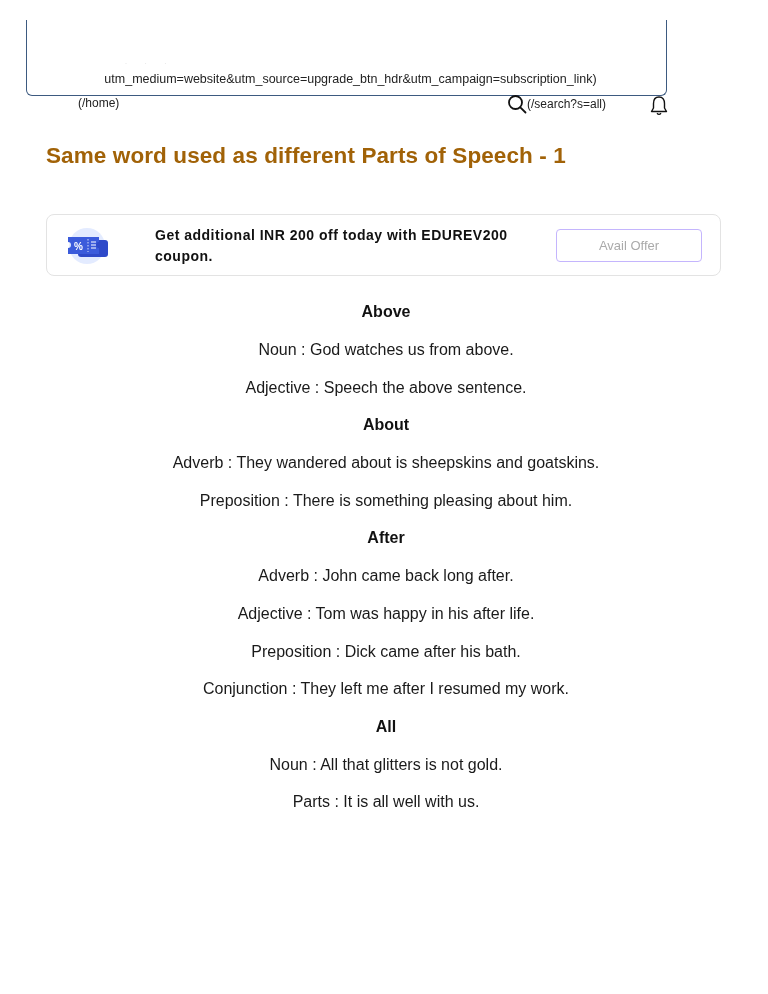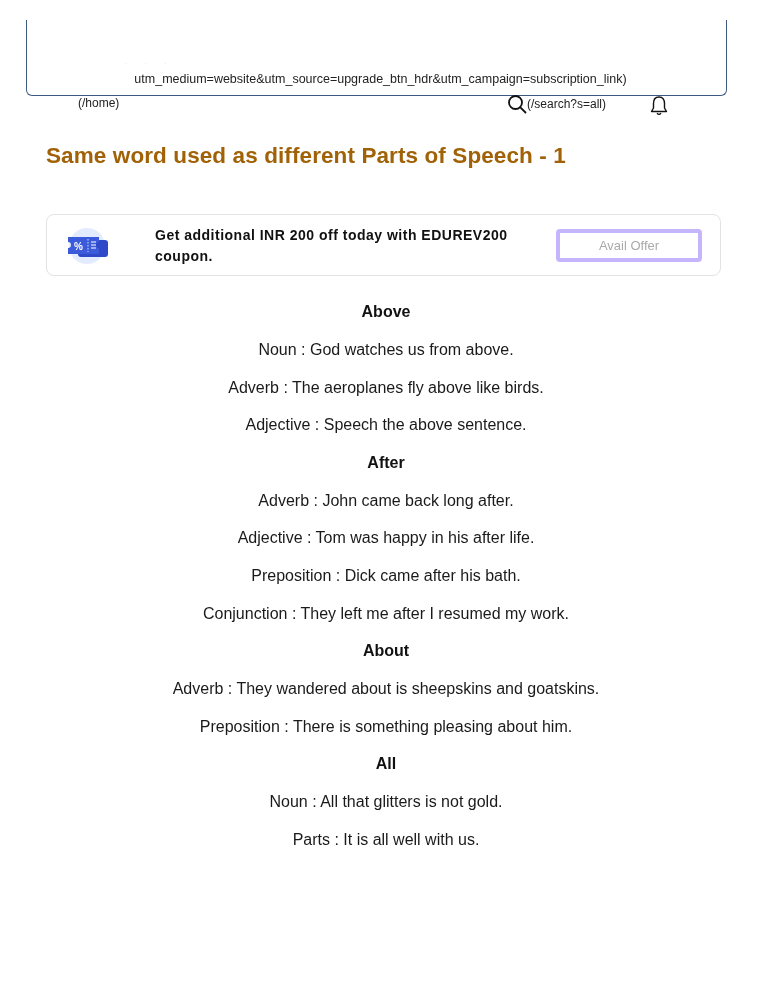--- a/index.html
+++ b/index.html
@@ -18,7 +18,7 @@
       position: absolute;
       left: 26px;
       top: 20px;
-      width: 701px;
+      width: 641px;
       height: 76px;
       border: 1px solid #3d5a80;
       border-top: none;

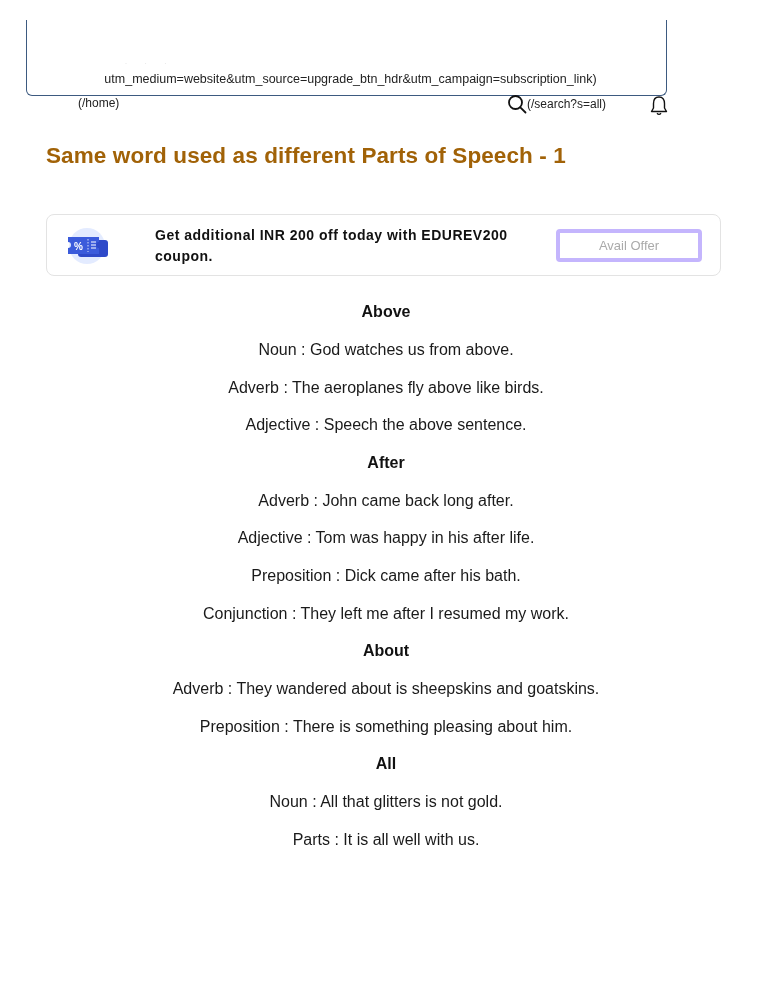--- a/index.html
+++ b/index.html
@@ -118,7 +118,7 @@
       top: 14px;
       width: 146px;
       height: 33px;
-      border: 4px solid #c4b5fd;
+      border: 1px solid #c4b5fd;
       border-radius: 4px;
       background: #fff;
       color: #aaaaaa;

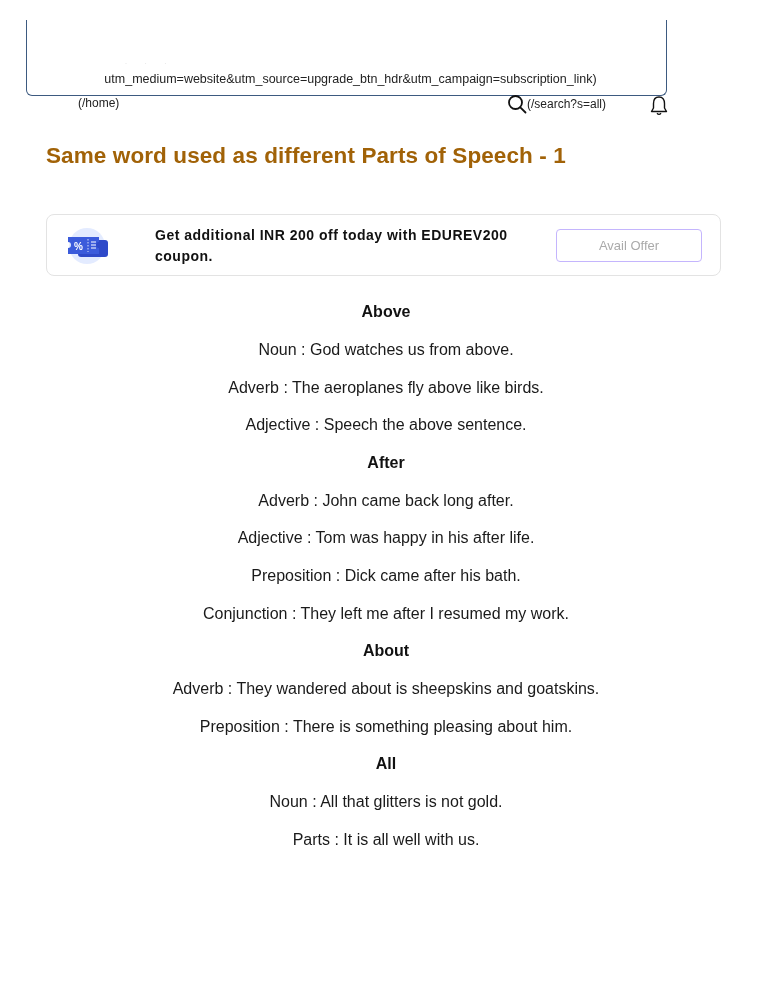--- a/index.html
+++ b/index.html
@@ -197,7 +197,6 @@
     <div>
       <div class="section-heading">Above</div>
       <div class="example">Noun : God watches us from above.</div>
-      <div class="example">Adverb : The aeroplanes fly above like birds.</div>
       <div class="example">Adjective : Speech the above sentence.</div>
     </div>
     <div>

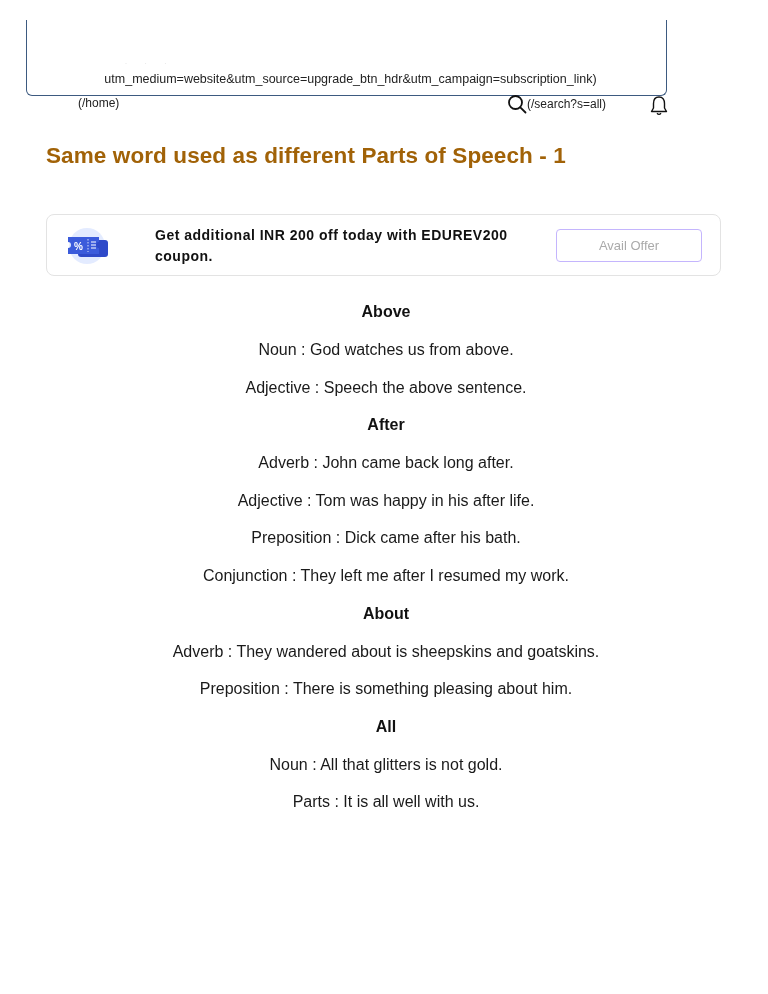--- a/index.html
+++ b/index.html
@@ -200,6 +200,11 @@
       <div class="example">Adjective : Speech the above sentence.</div>
     </div>
     <div>
+      <div class="section-heading">About</div>
+      <div class="example">Adverb : They wandered about is sheepskins and goatskins.</div>
+      <div class="example">Preposition : There is something pleasing about him.</div>
+    </div>
+    <div>
       <div class="section-heading">After</div>
       <div class="example">Adverb : John came back long after.</div>
       <div class="example">Adjective : Tom was happy in his after life.</div>
@@ -207,11 +212,6 @@
       <div class="example">Conjunction : They left me after I resumed my work.</div>
     </div>
     <div>
-      <div class="section-heading">About</div>
-      <div class="example">Adverb : They wandered about is sheepskins and goatskins.</div>
-      <div class="example">Preposition : There is something pleasing about him.</div>
-    </div>
-    <div>
       <div class="section-heading">All</div>
       <div class="example">Noun : All that glitters is not gold.</div>
       <div class="example">Parts : It is all well with us.</div>

